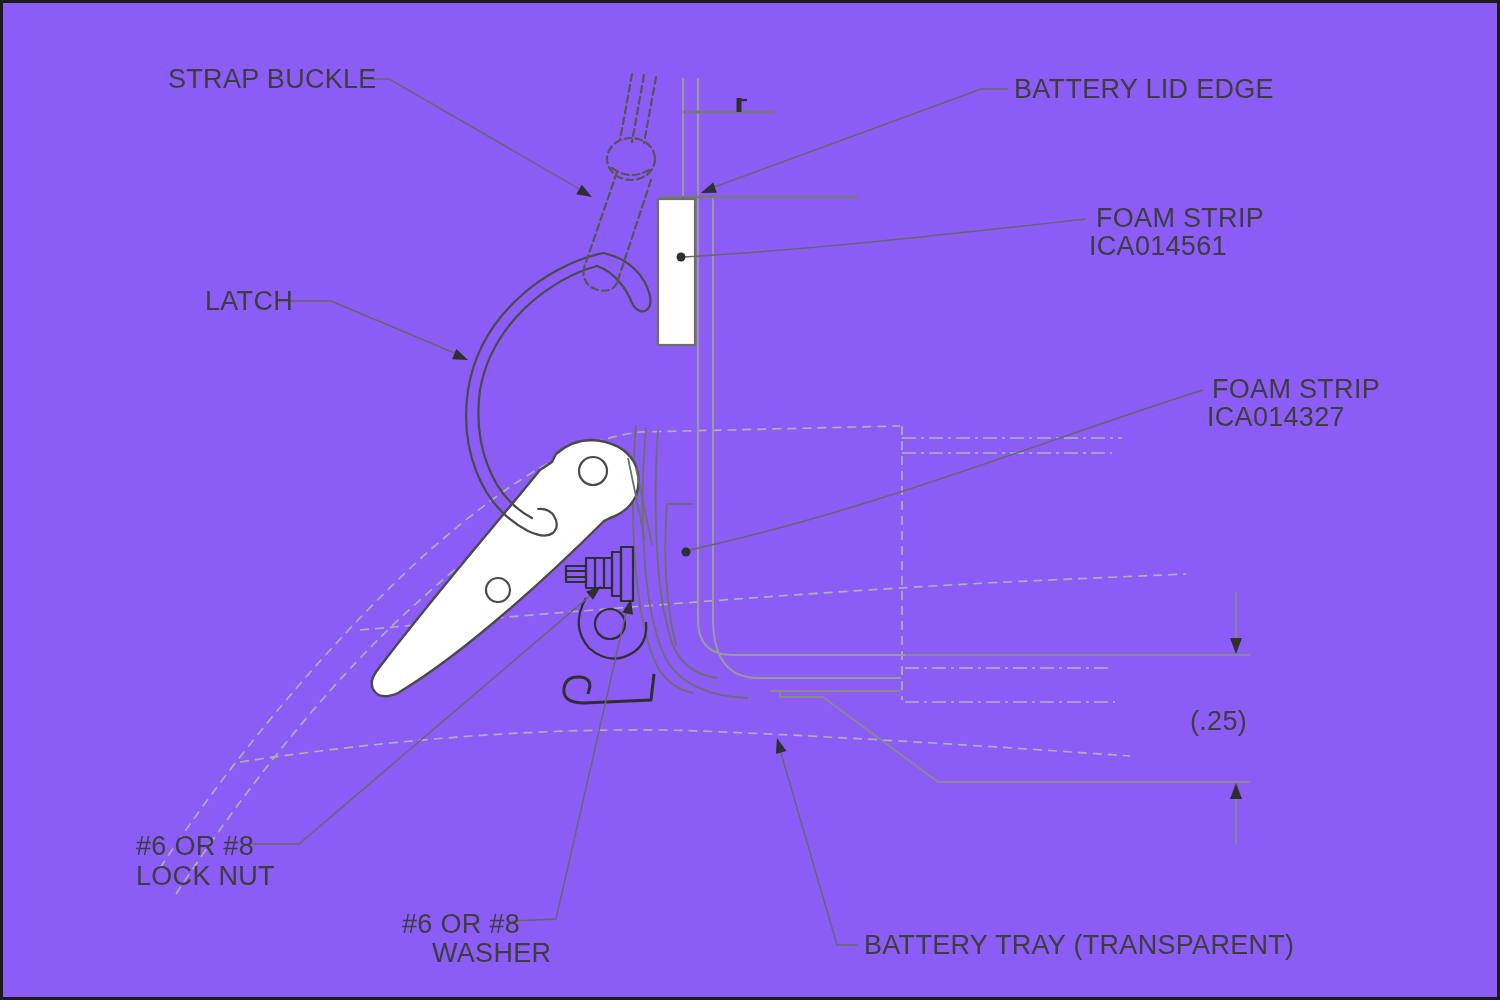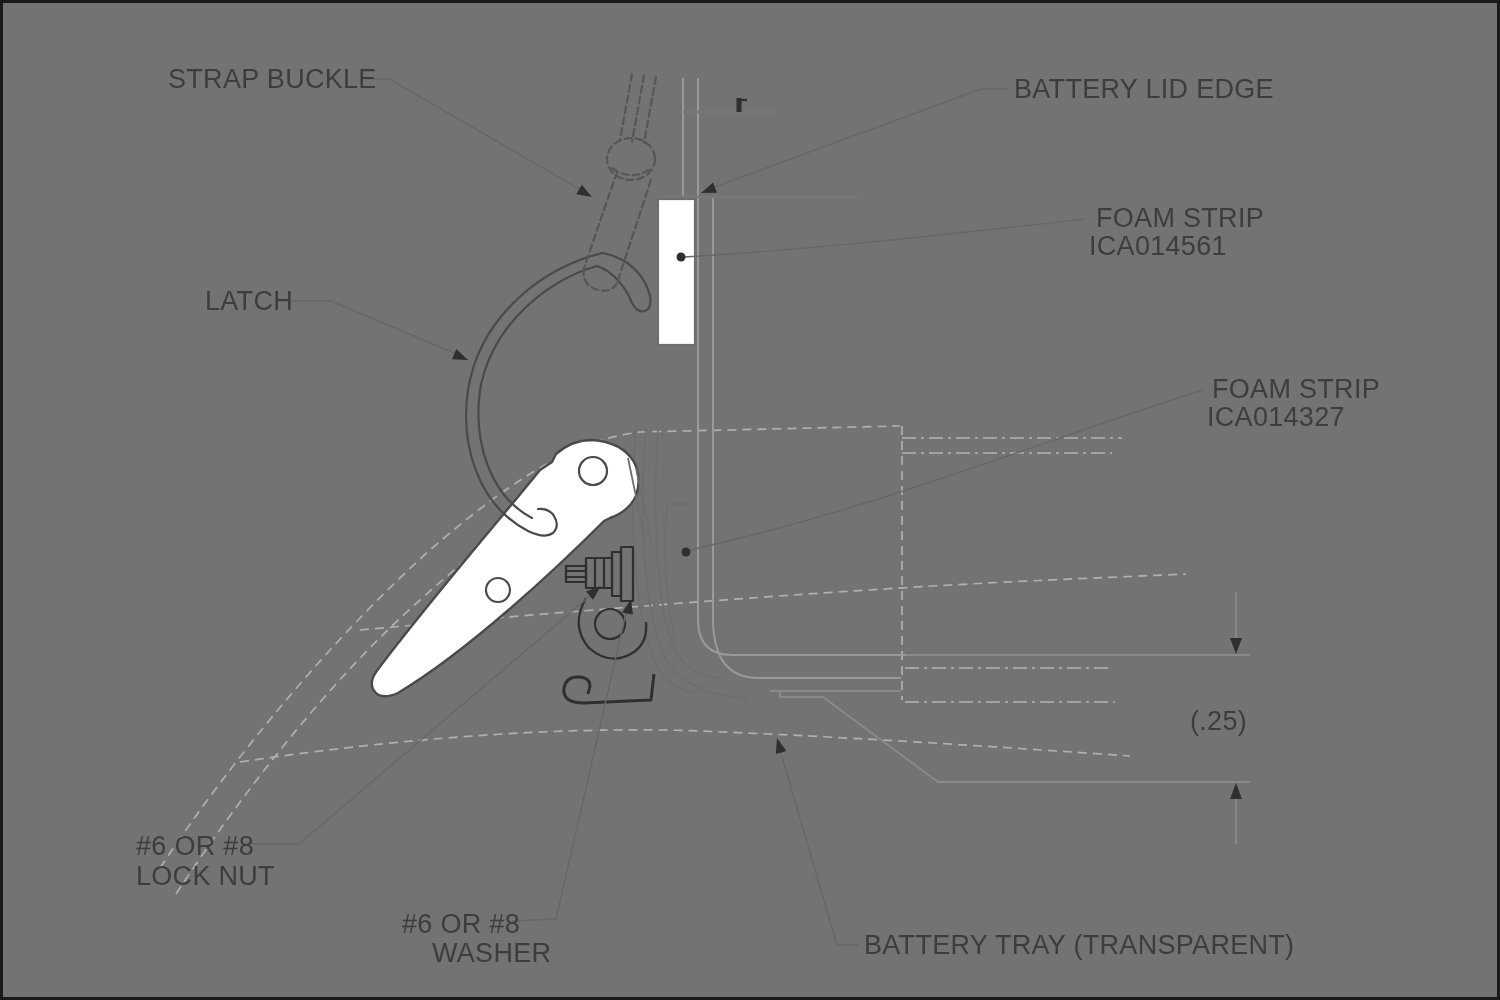--- a/index.html
+++ b/index.html
@@ -3,7 +3,7 @@
 <meta charset="utf-8">
 <style>
   html,body{margin:0;padding:0;background:#ffffff;}
-  .canvas{position:relative;width:1500px;height:1000px;background:#737373;overflow:hidden;}
+  .canvas{position:relative;width:1500px;height:1000px;background:#8b5cf6;overflow:hidden;}
   svg{position:absolute;left:0;top:0;}
   .s-main{stroke:#4a4a4a;stroke-width:2.2;fill:none;stroke-linecap:round;stroke-linejoin:round;}
   .s-hw{stroke:#2f2f2f;stroke-width:2.2;fill:none;stroke-linejoin:round;}

